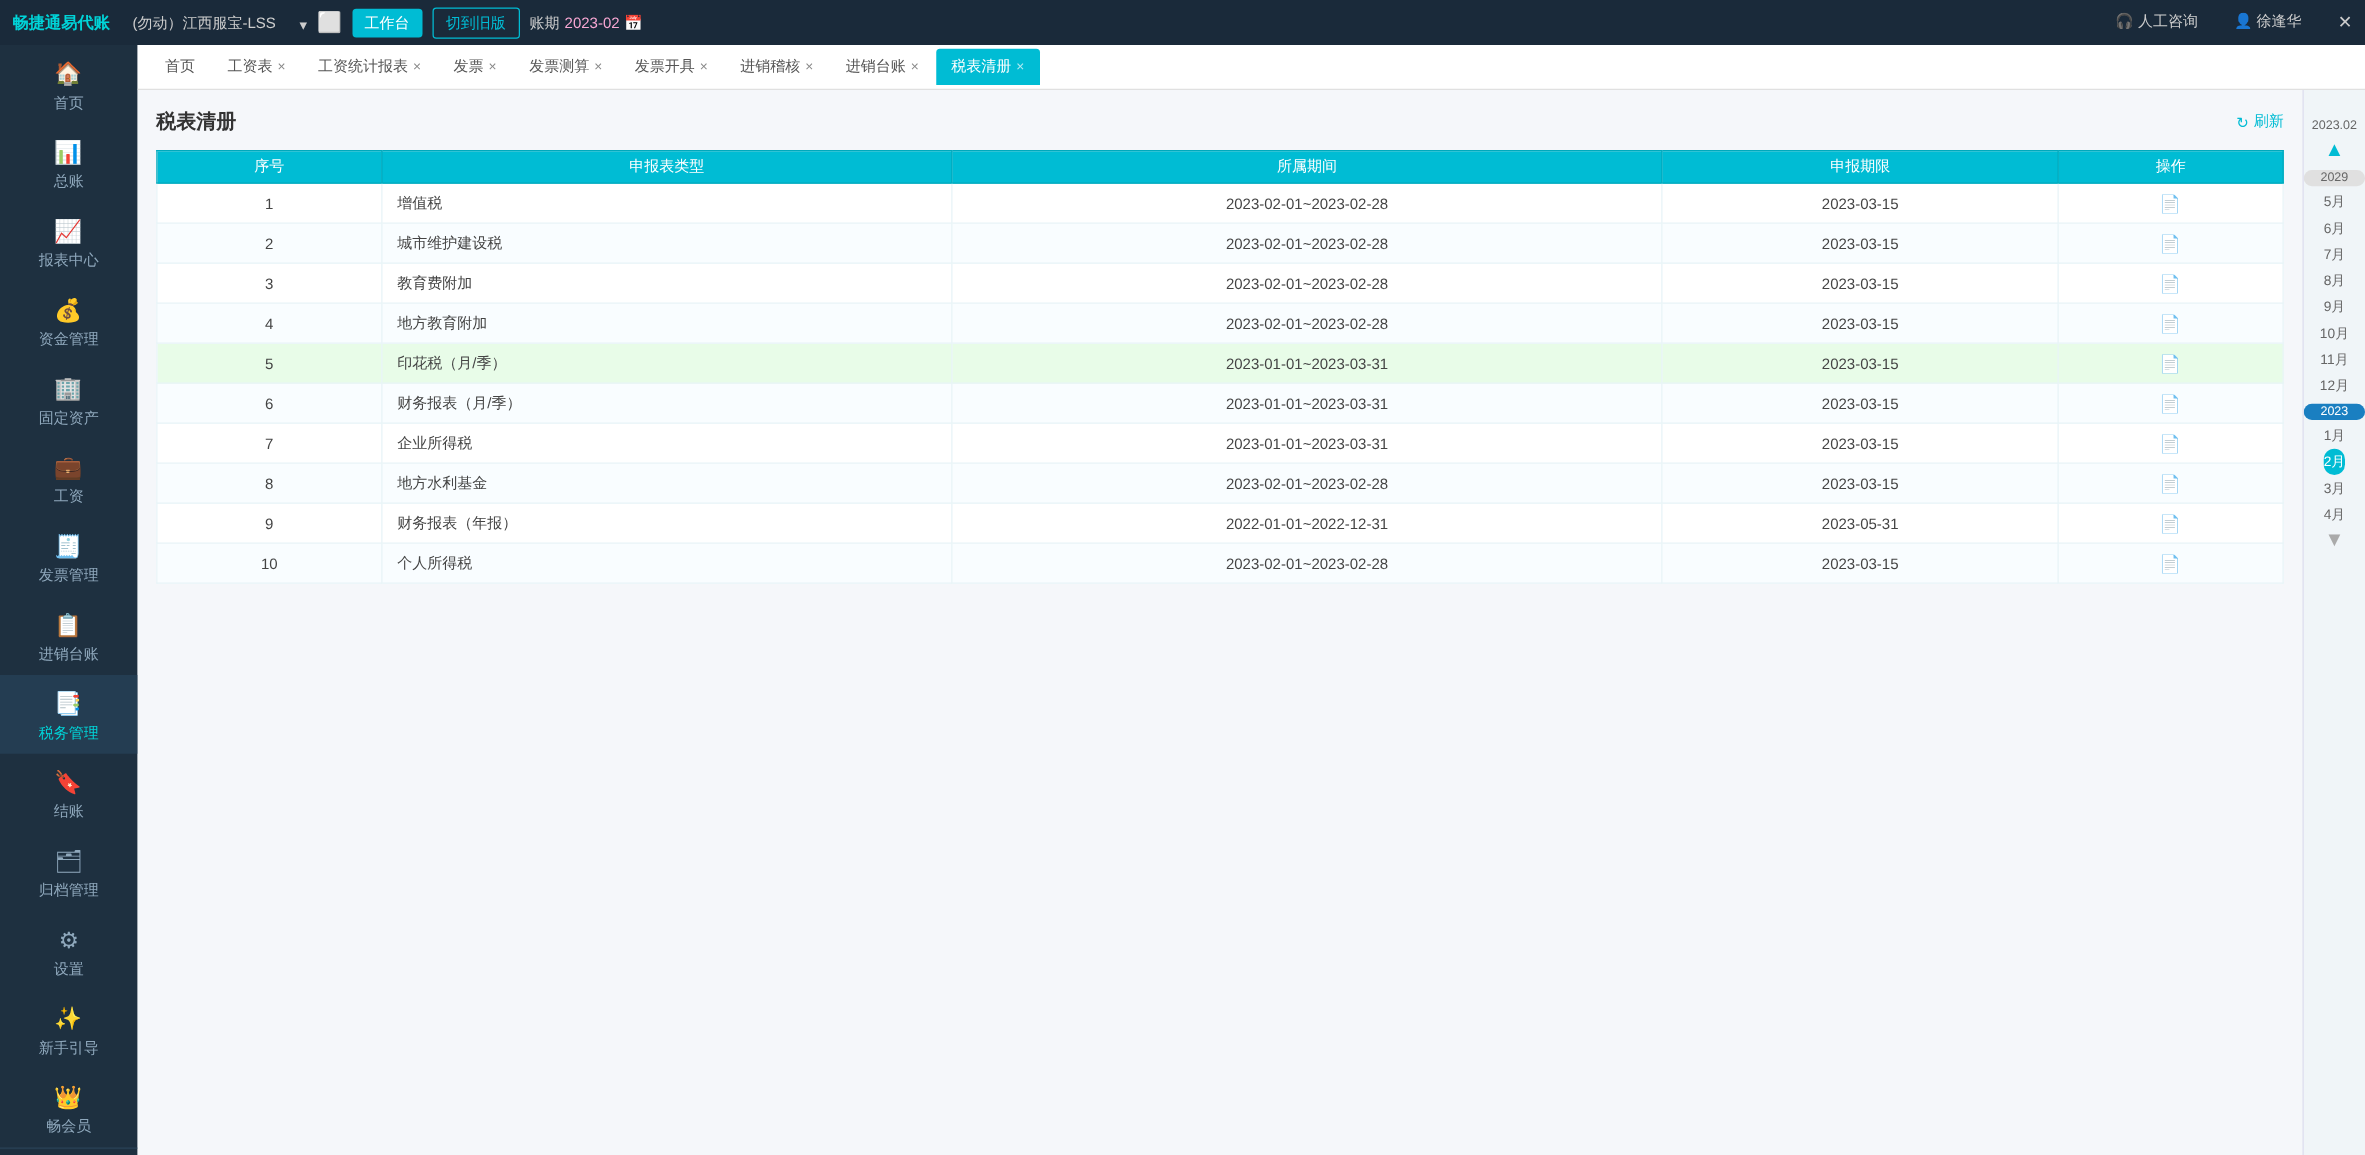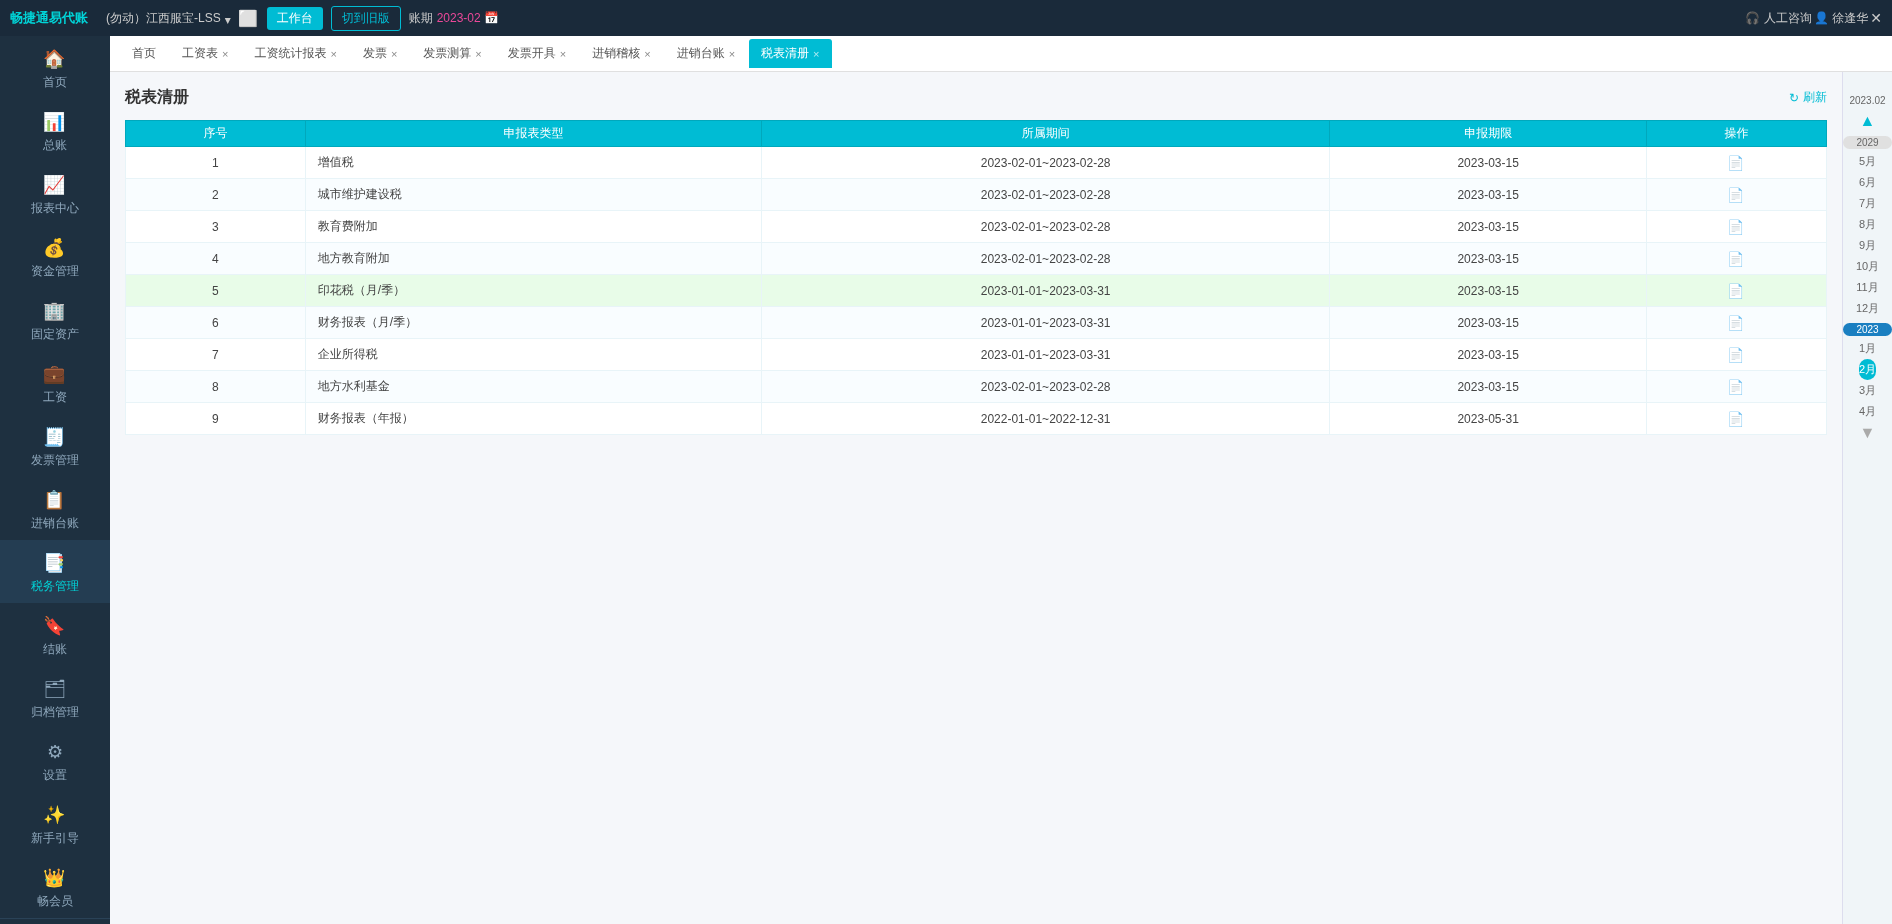--- a/index.html
+++ b/index.html
@@ -8,7 +8,7 @@
     
     .top-bar { height: 36px; background: #1a2a3a; display: flex; align-items: center; padding: 0 10px; gap: 8px; flex-shrink: 0; }
     .top-bar-logo { color: #00d4d8; font-size: 13px; font-weight: bold; margin-right: 10px; }
-    .top-bar-company { color: #ccc; font-size: 12px; display: flex; align-items: flex-end; gap: 4px; }
+    .top-bar-company { color: #ccc; font-size: 12px; display: flex; align-items: flex-end; gap: 19px; }
     .top-bar-btn { background: #00bcd4; color: #fff; border: none; border-radius: 3px; padding: 3px 10px; font-size: 12px; cursor: pointer; }
     .top-bar-btn.outline { background: transparent; border: 1px solid #00bcd4; color: #00bcd4; text-align: right; }
     .top-bar-period { color: #ccc; font-size: 12px; display: flex; align-items: center; gap: 4px; }

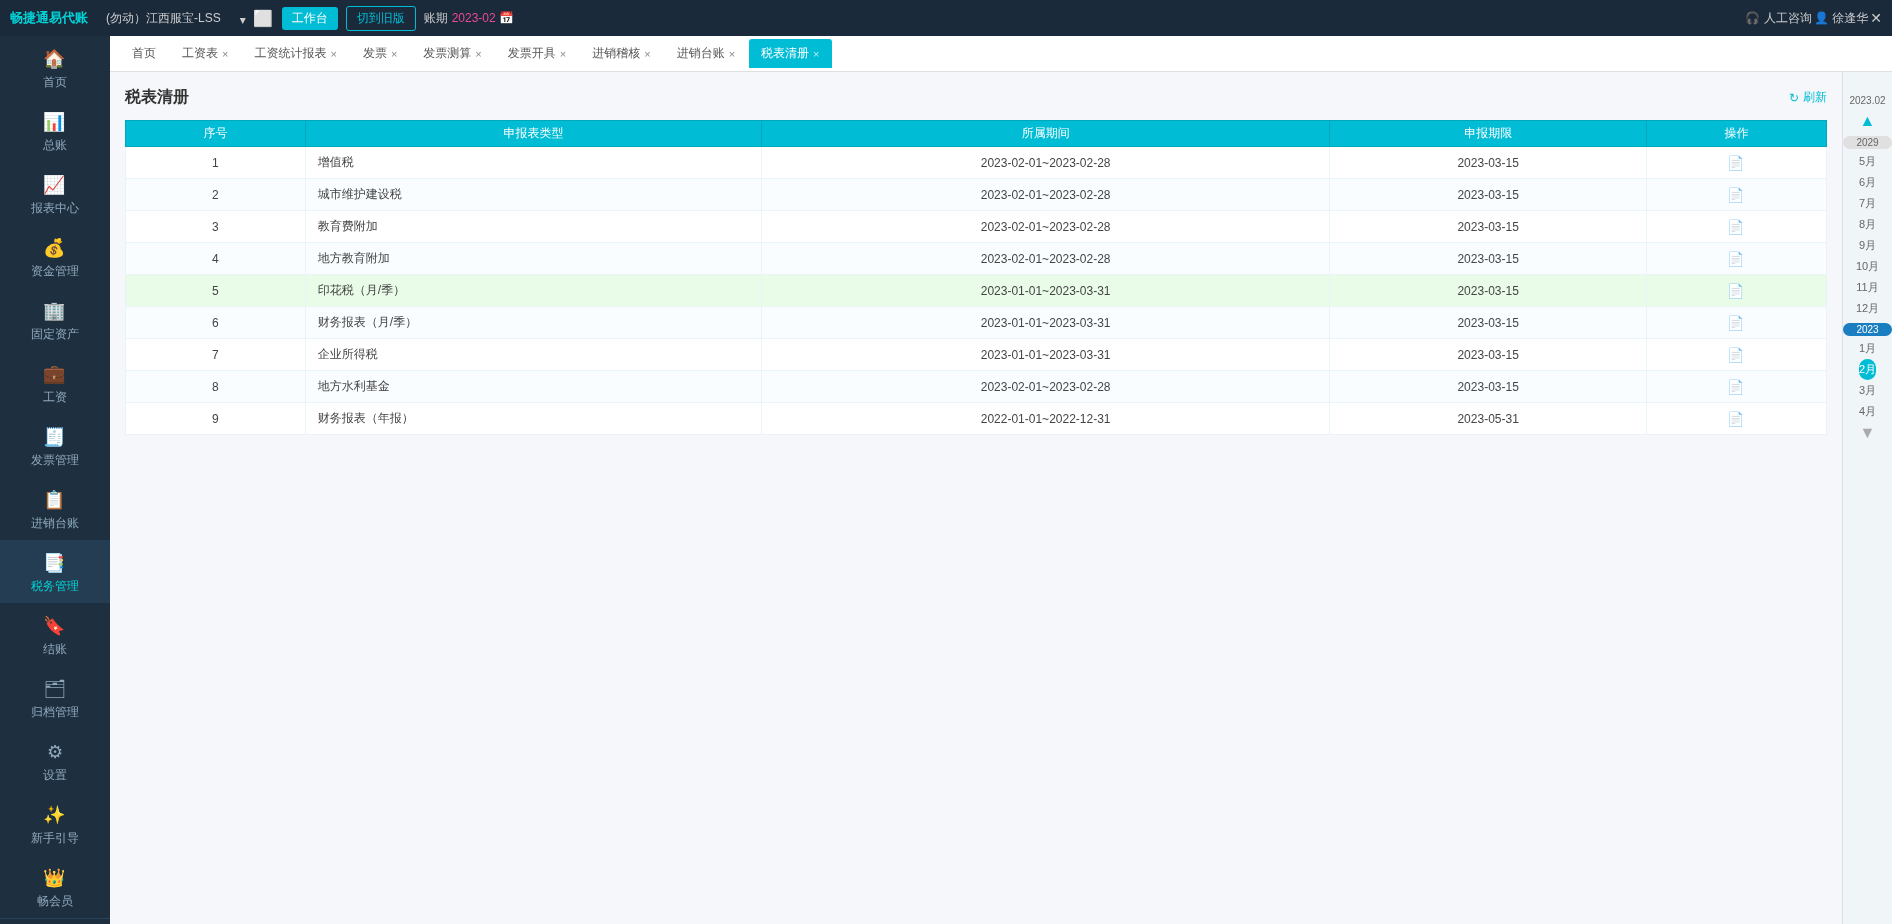--- a/index.html
+++ b/index.html
@@ -77,7 +77,7 @@
   <button class="top-bar-btn outline">切到旧版</button>
   <span class="top-bar-period">
     <span>账期</span>
-    <span style="color:#ec4899;">2023-02</span>
+    <span style="color:#f9a8d4;">2023-02</span>
     <span>📅</span>
   </span>
   <div class="top-bar-right">

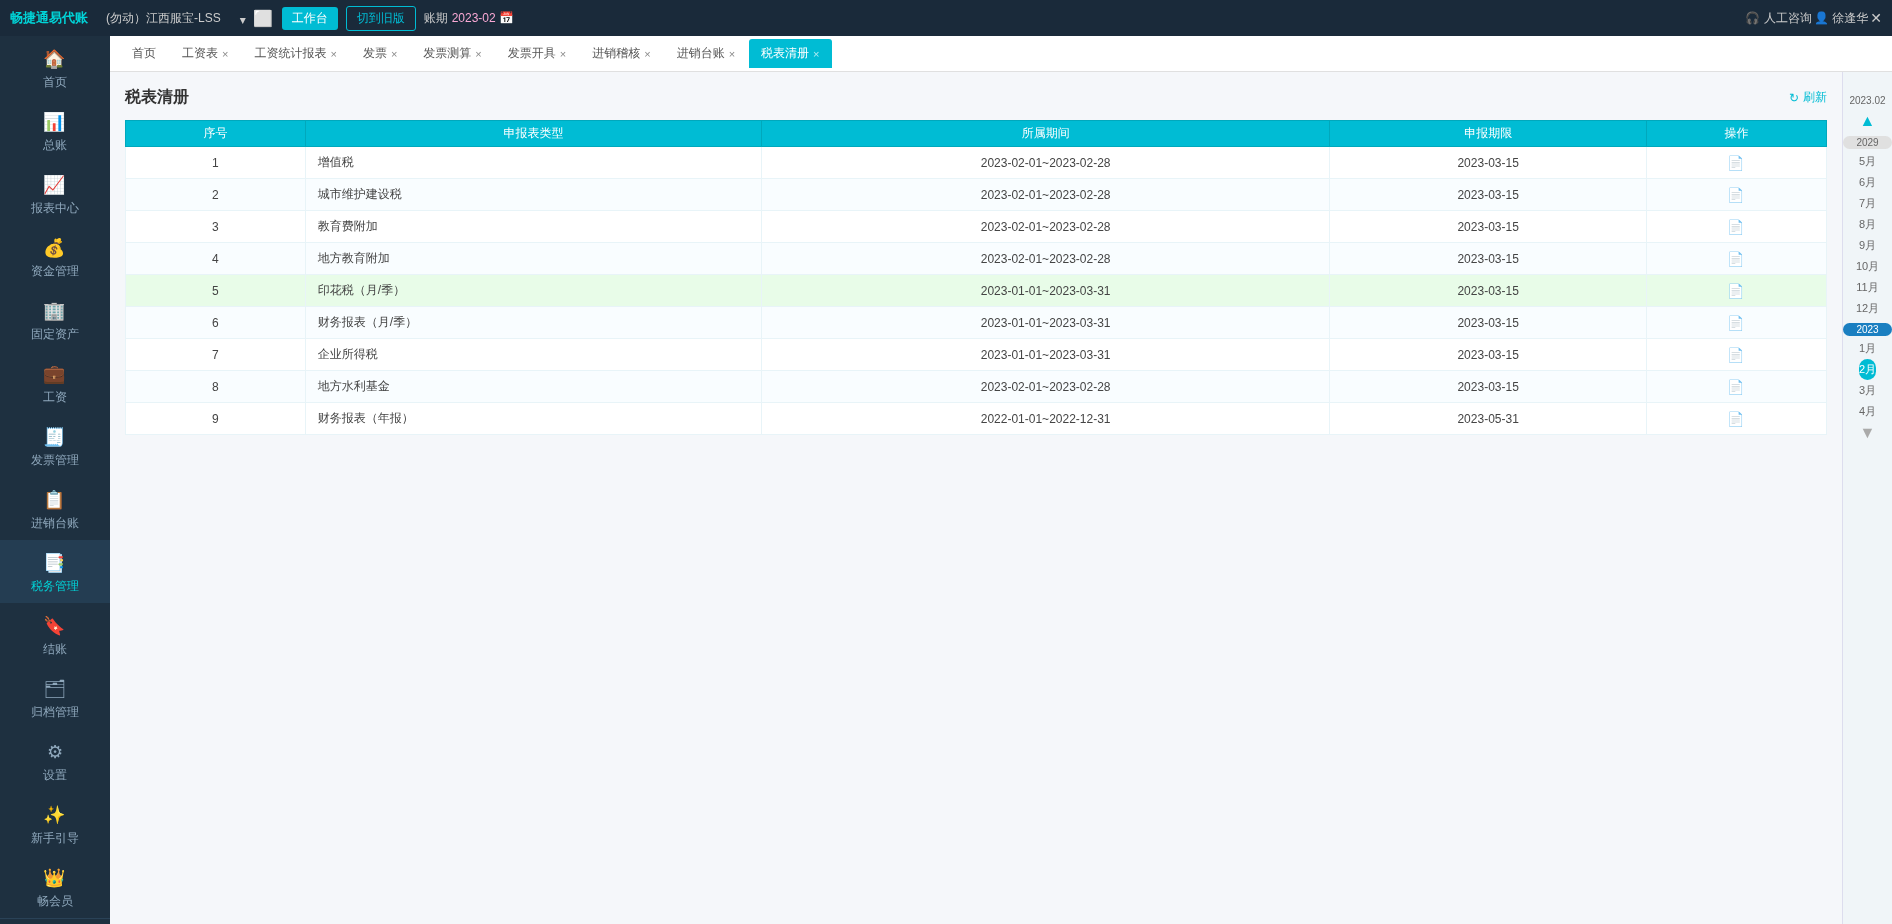--- a/index.html
+++ b/index.html
@@ -12,7 +12,7 @@
     .top-bar-btn { background: #00bcd4; color: #fff; border: none; border-radius: 3px; padding: 3px 10px; font-size: 12px; cursor: pointer; }
     .top-bar-btn.outline { background: transparent; border: 1px solid #00bcd4; color: #00bcd4; text-align: right; }
     .top-bar-period { color: #ccc; font-size: 12px; display: flex; align-items: center; gap: 4px; }
-    .top-bar-right { margin-left: auto; display: flex; align-items: flex-start; gap: 2px; color: #ccc; font-size: 12px; }
+    .top-bar-right { margin-left: auto; display: flex; align-items: flex-start; gap: 29px; color: #ccc; font-size: 12px; font-family: Liberation Serif, serif; }
     .top-bar-right span { cursor: pointer; }
 
     

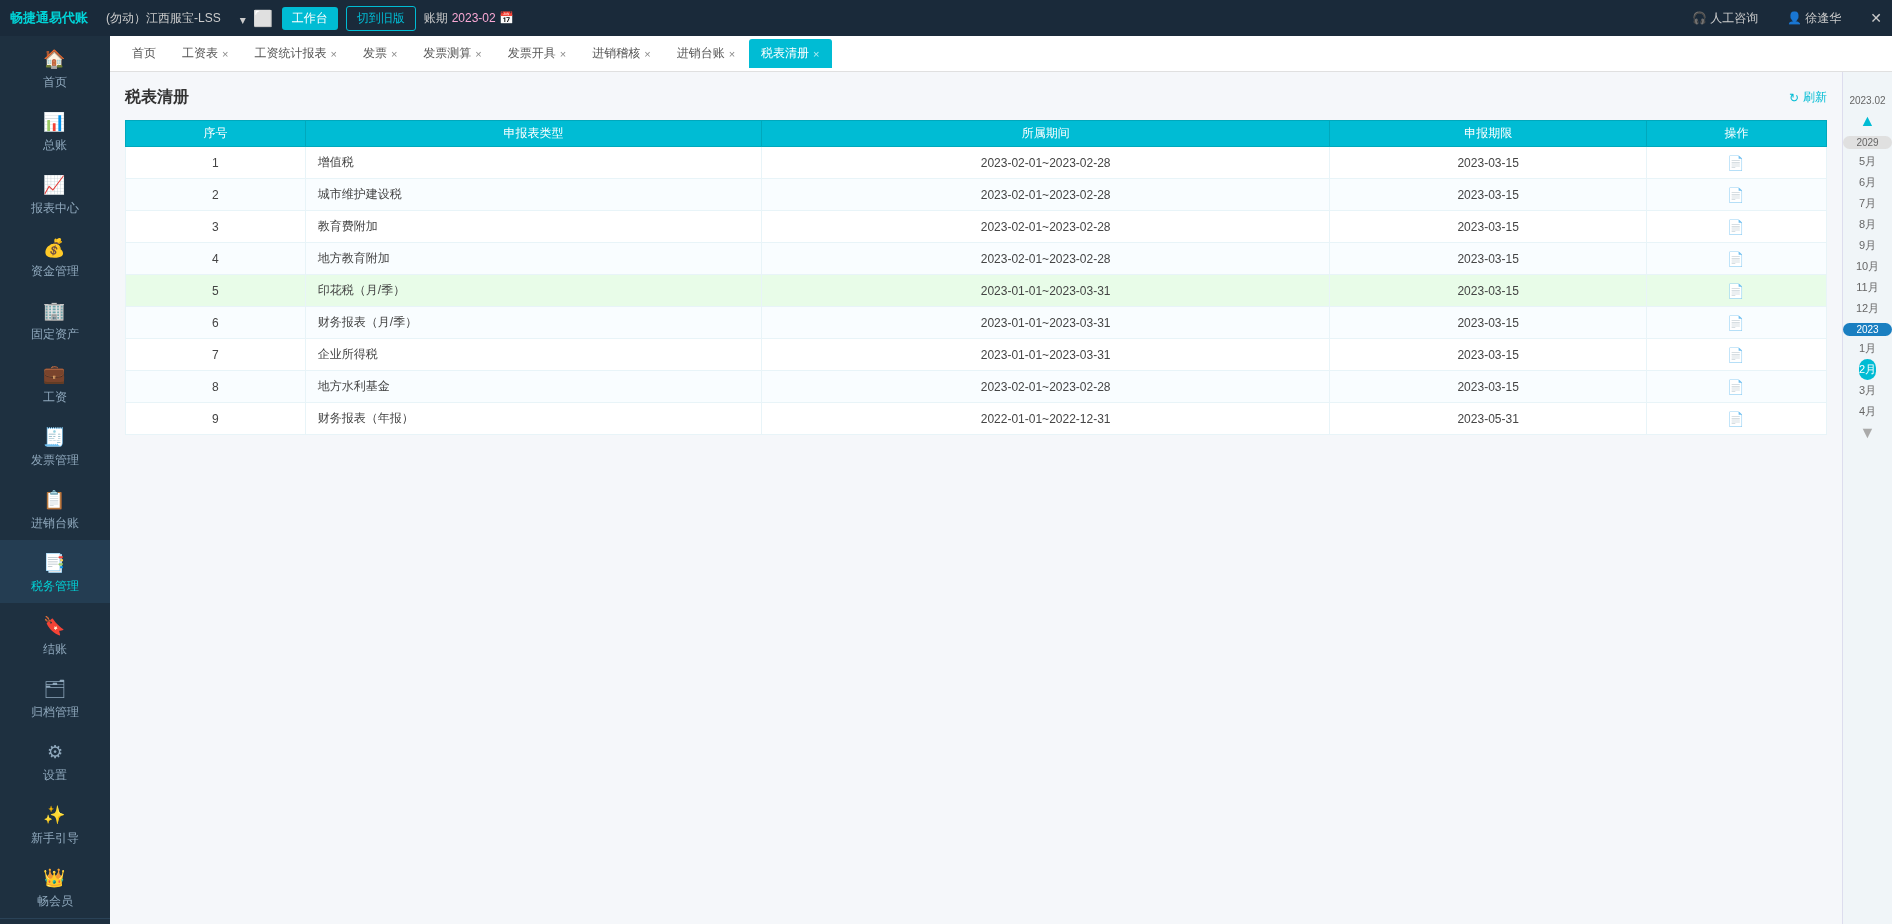--- a/index.html
+++ b/index.html
@@ -287,6 +287,13 @@
                 <td>2023-05-31</td>
                 <td><span class="action-icon">📄</span></td>
               </tr>
+              <tr>
+                <td>10</td>
+                <td class="name-col">个人所得税</td>
+                <td>2023-02-01~2023-02-28</td>
+                <td>2023-03-15</td>
+                <td><span class="action-icon">📄</span></td>
+              </tr>
             </tbody>
         </table>
 

